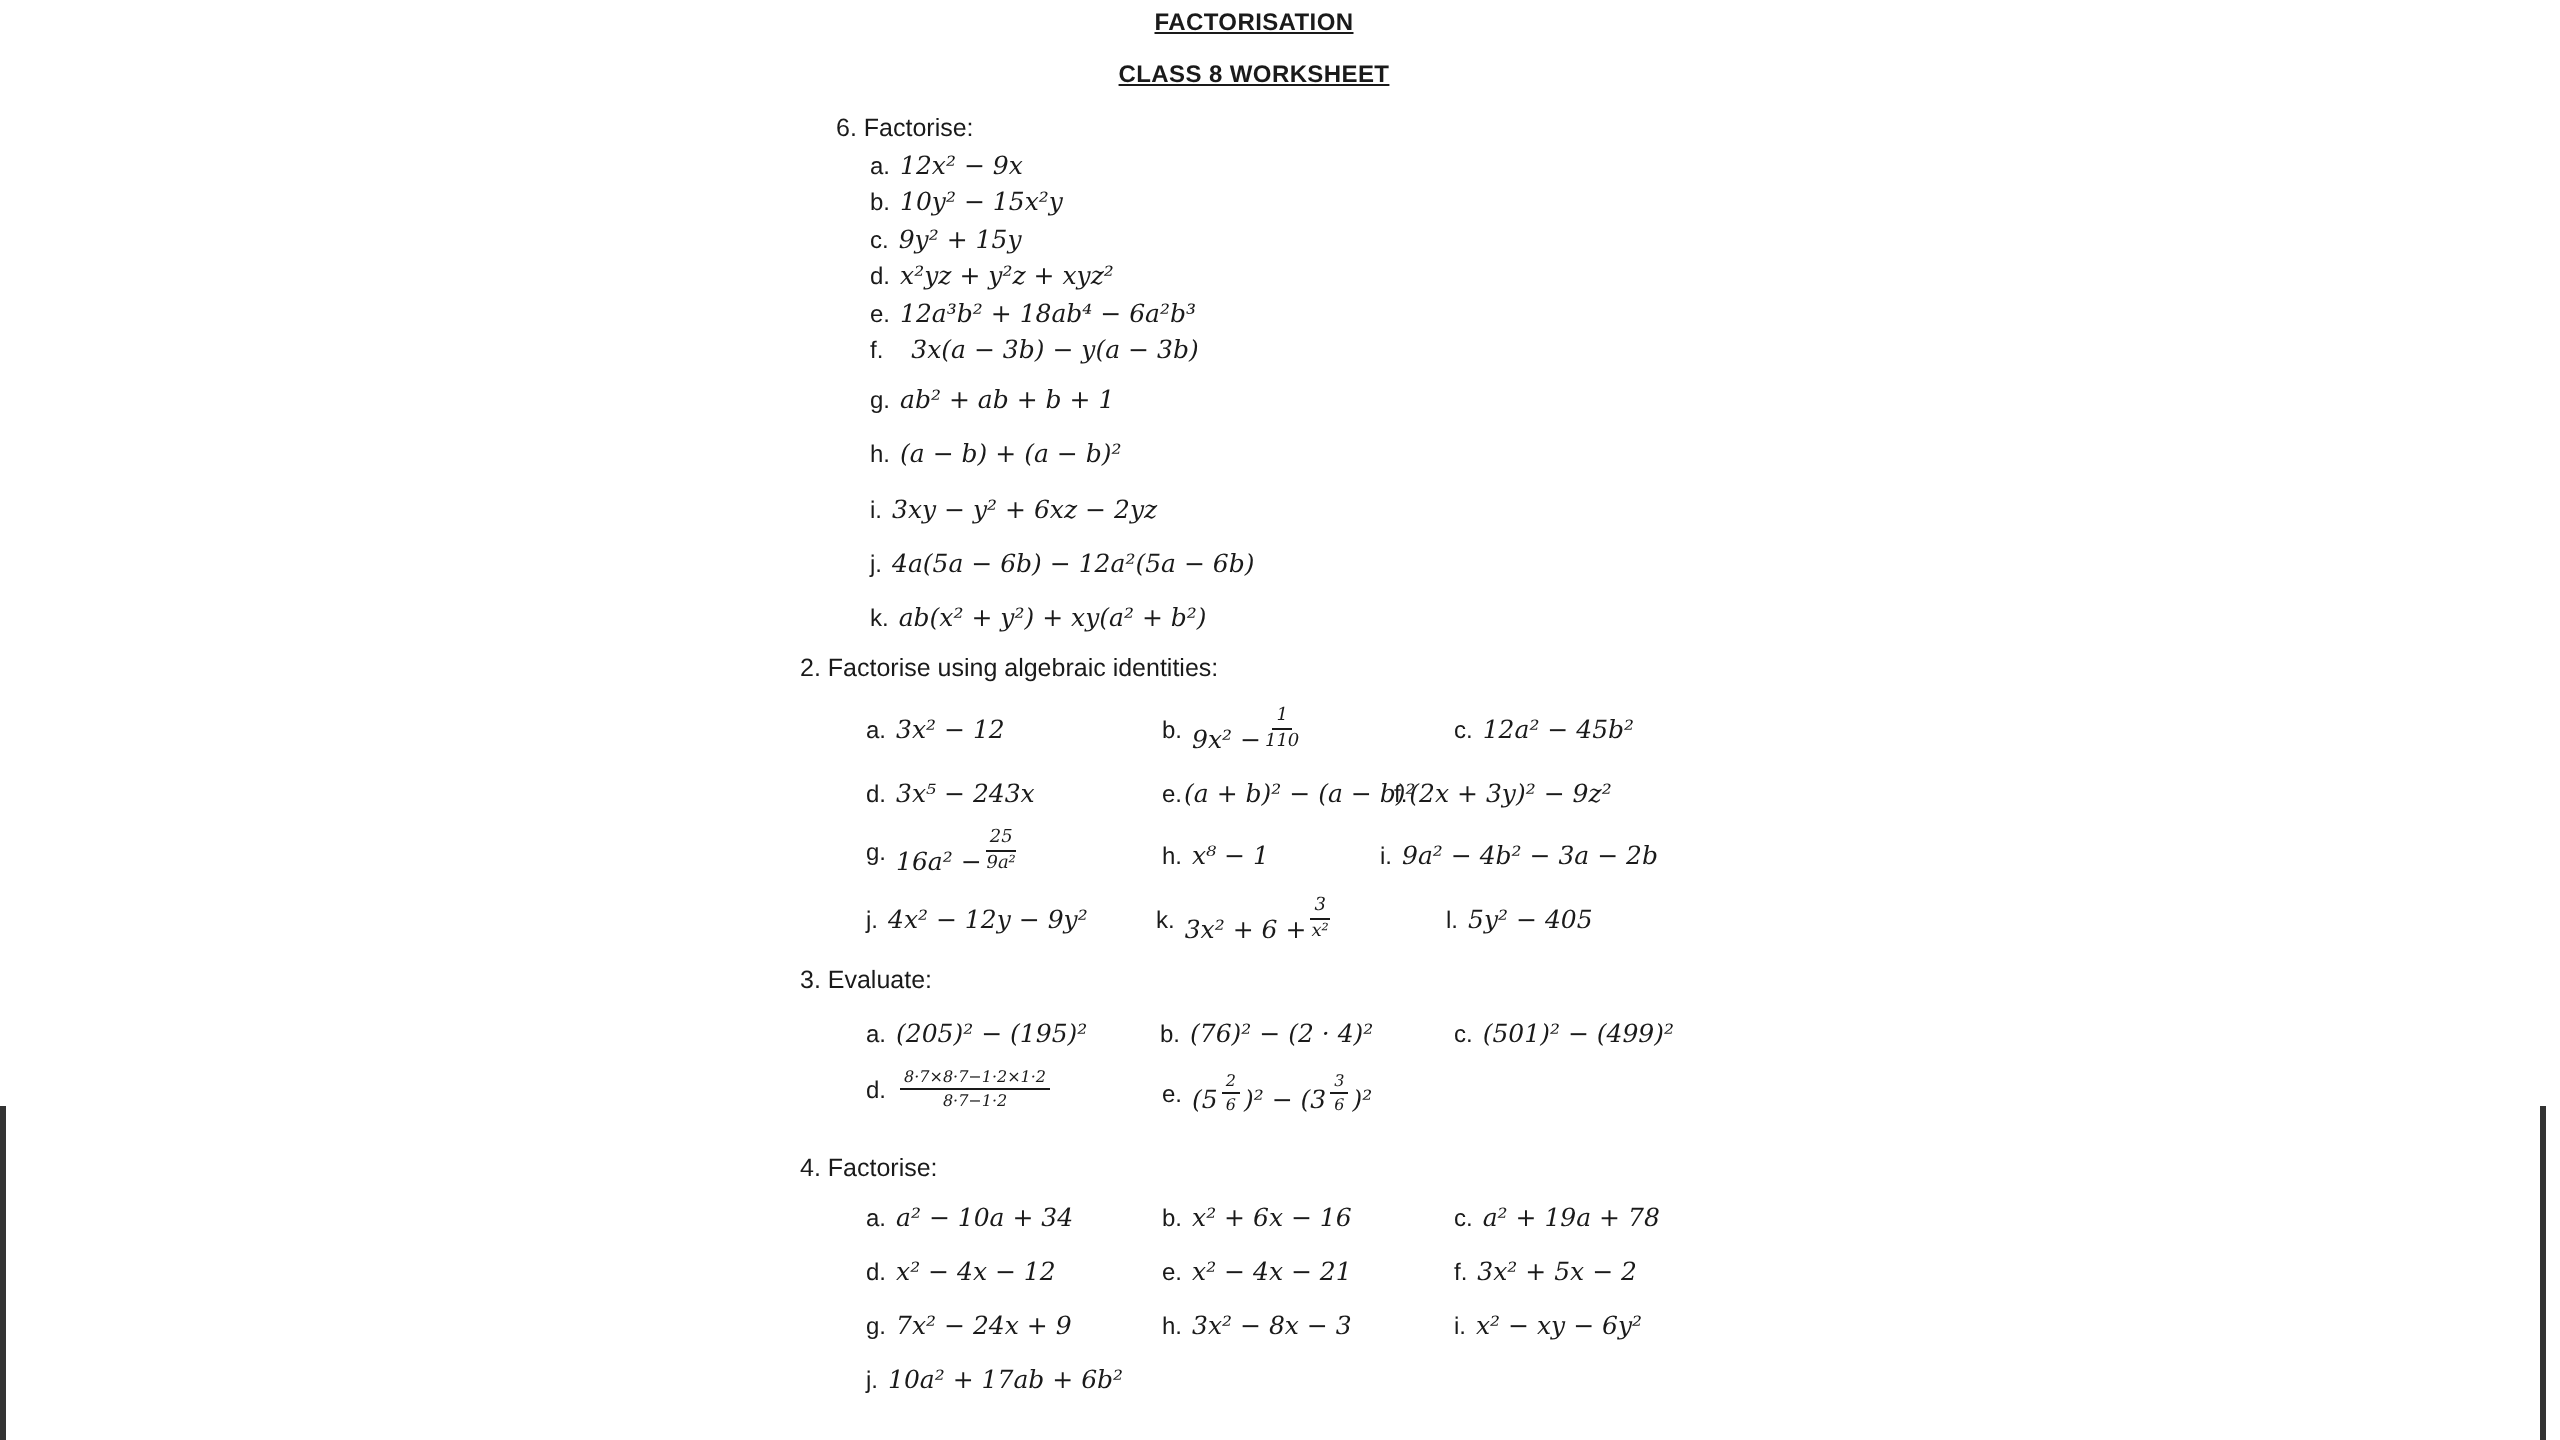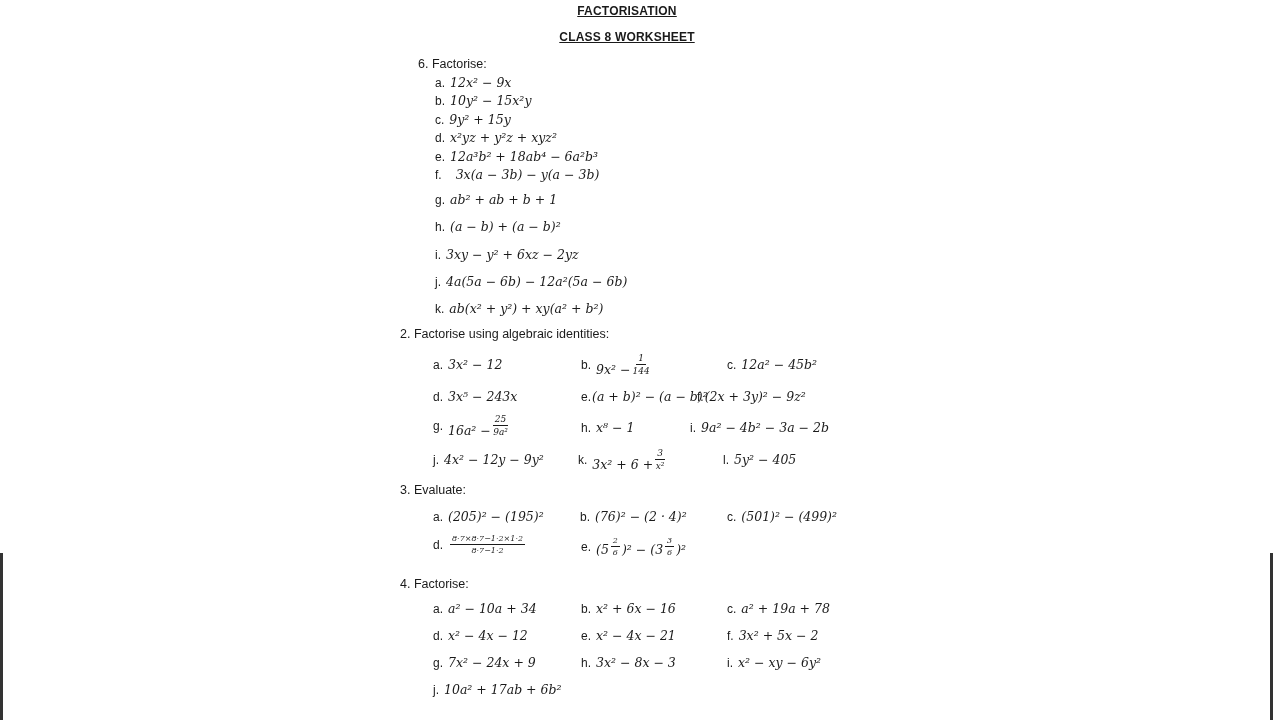--- a/index.html
+++ b/index.html
@@ -113,7 +113,7 @@
         <span>9x² − </span>
         <span class="frac">
           <span class="num">1</span>
-          <span class="den">144</span>
+          <span class="den">110</span>
         </span>
       </span>
     </div>

